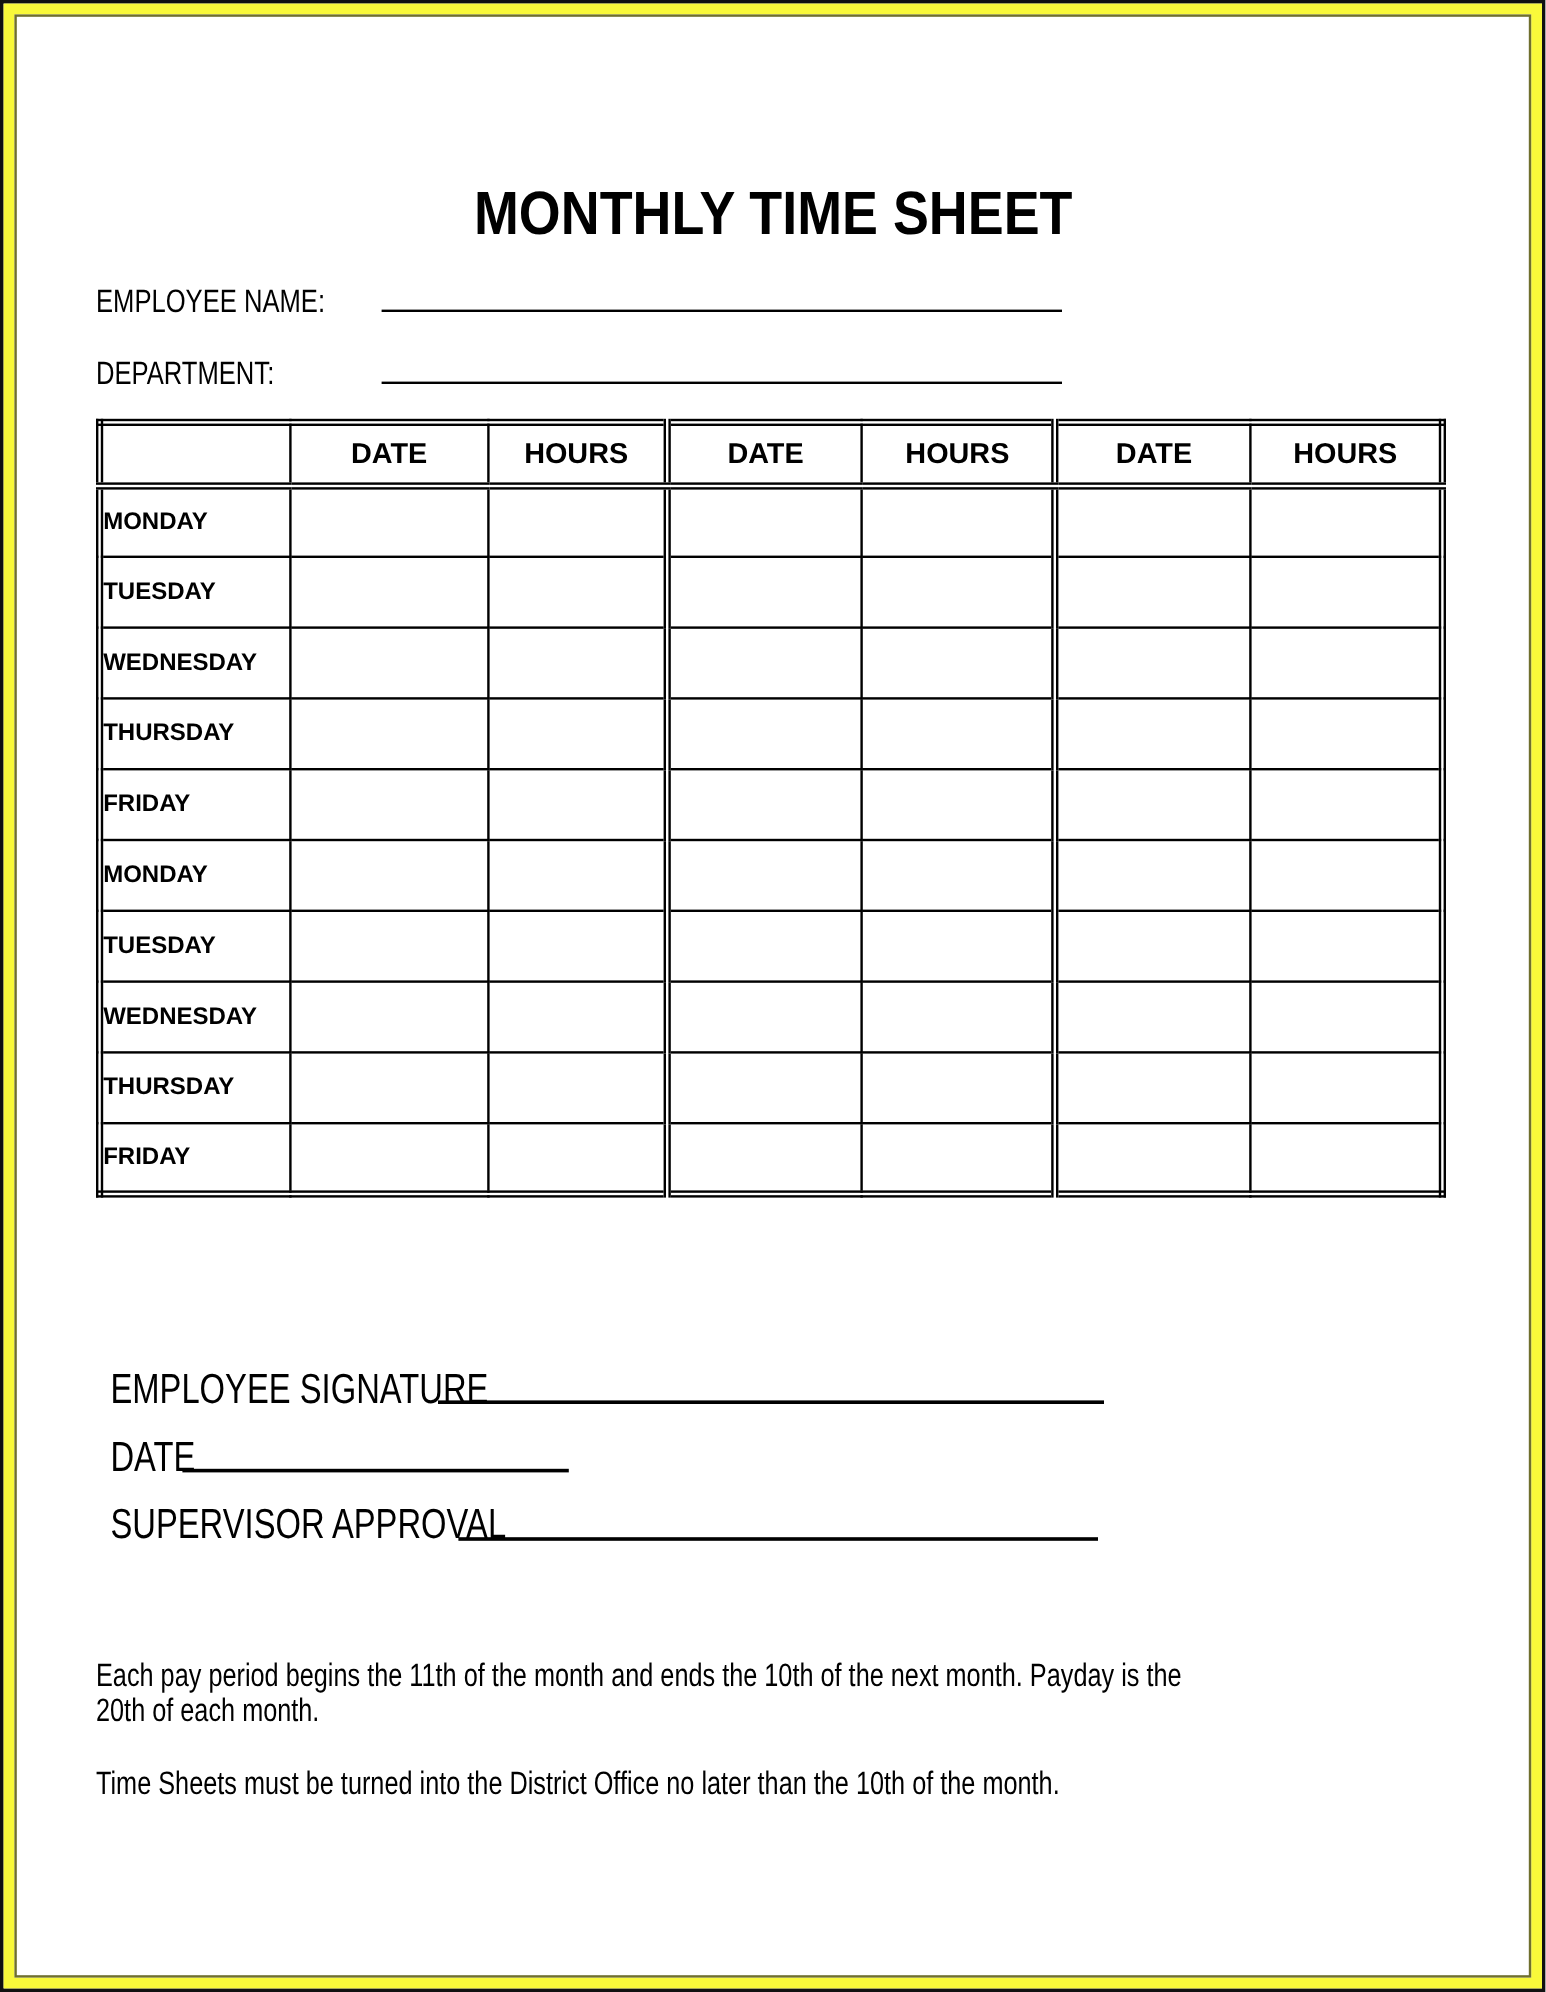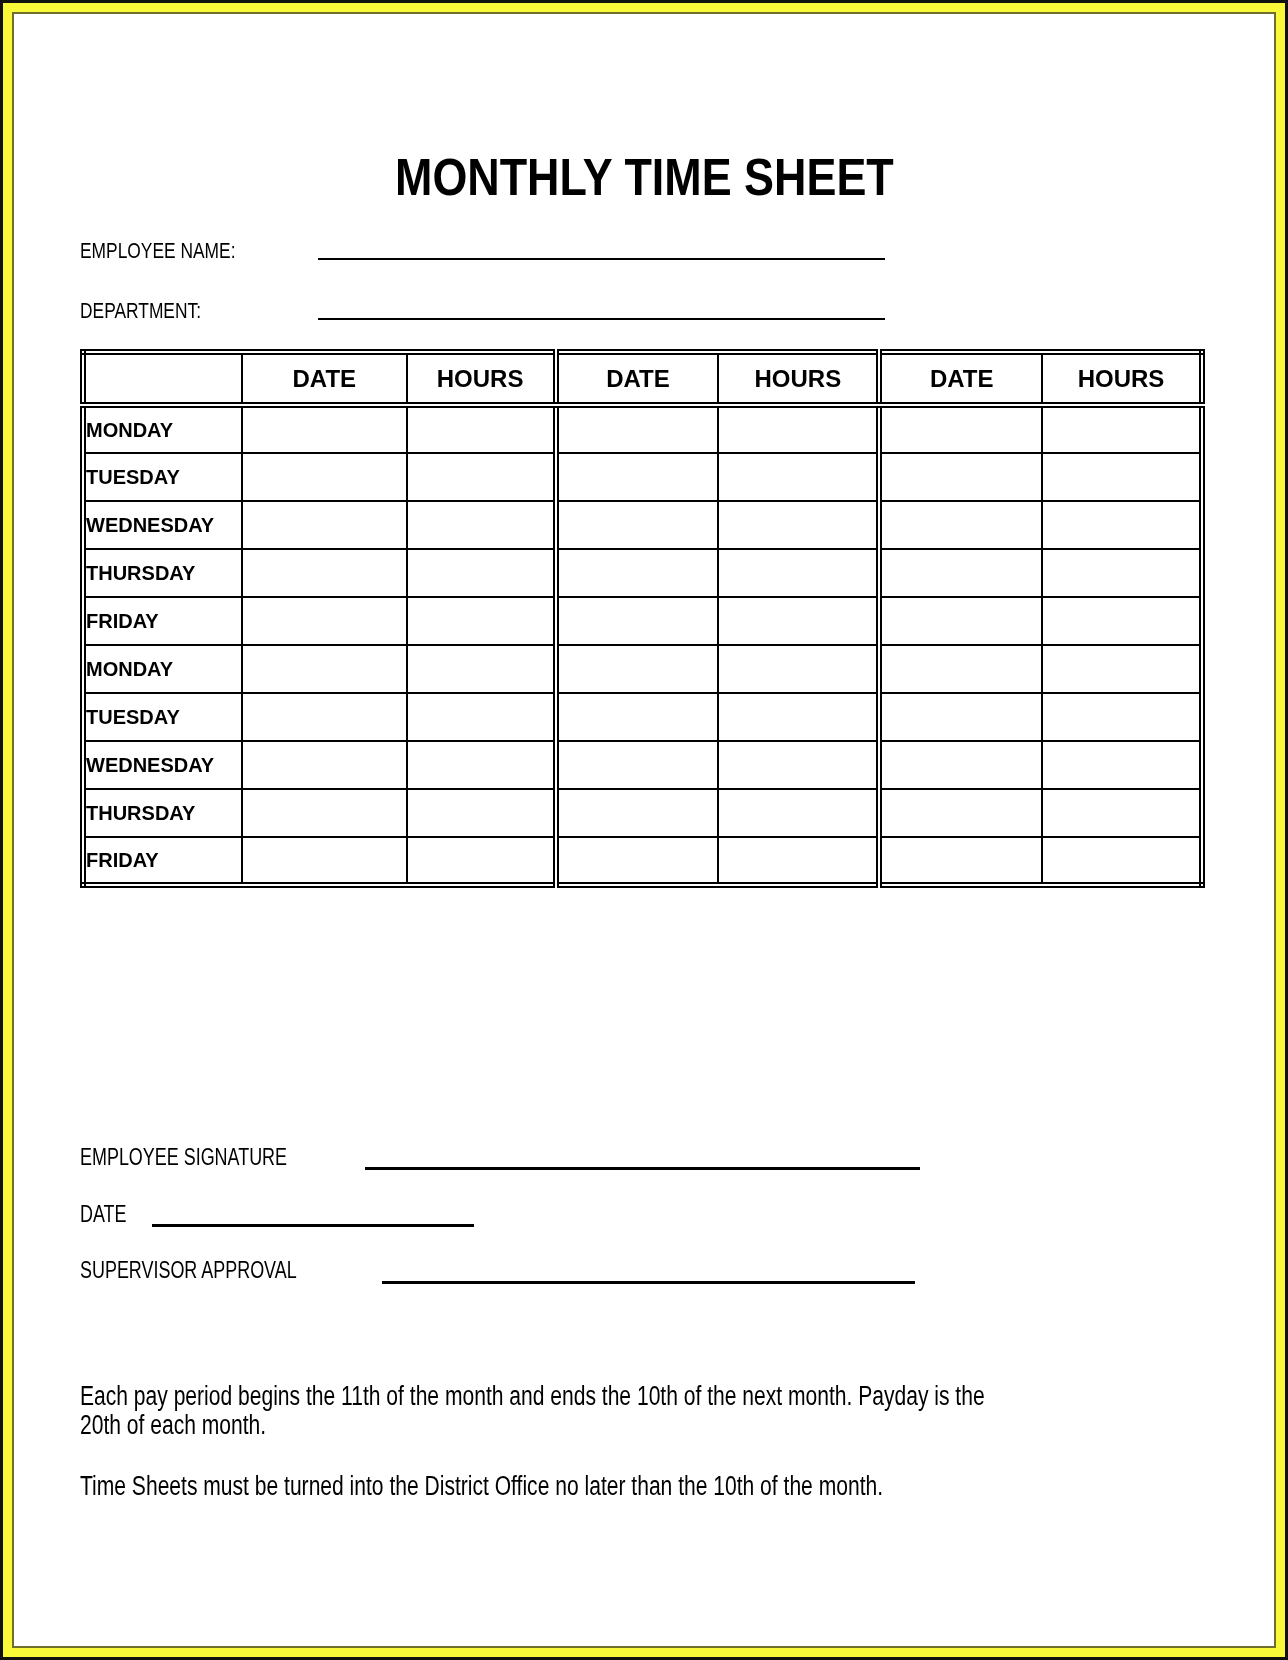--- a/index.html
+++ b/index.html
@@ -20,7 +20,7 @@
   
   .narrow{display:inline-block;transform:scaleX(0.79);transform-origin:0 50%;white-space:nowrap;}
 
-  .top-label{position:absolute;left:80px;font-size:22px;line-height:34px;}
+  .top-label{position:absolute;left:80px;font-size:27px;line-height:34px;}
   .sig-label{position:absolute;left:80px;font-size:23px;line-height:33px;}
 
   .fill-line{position:absolute;background:#000;}

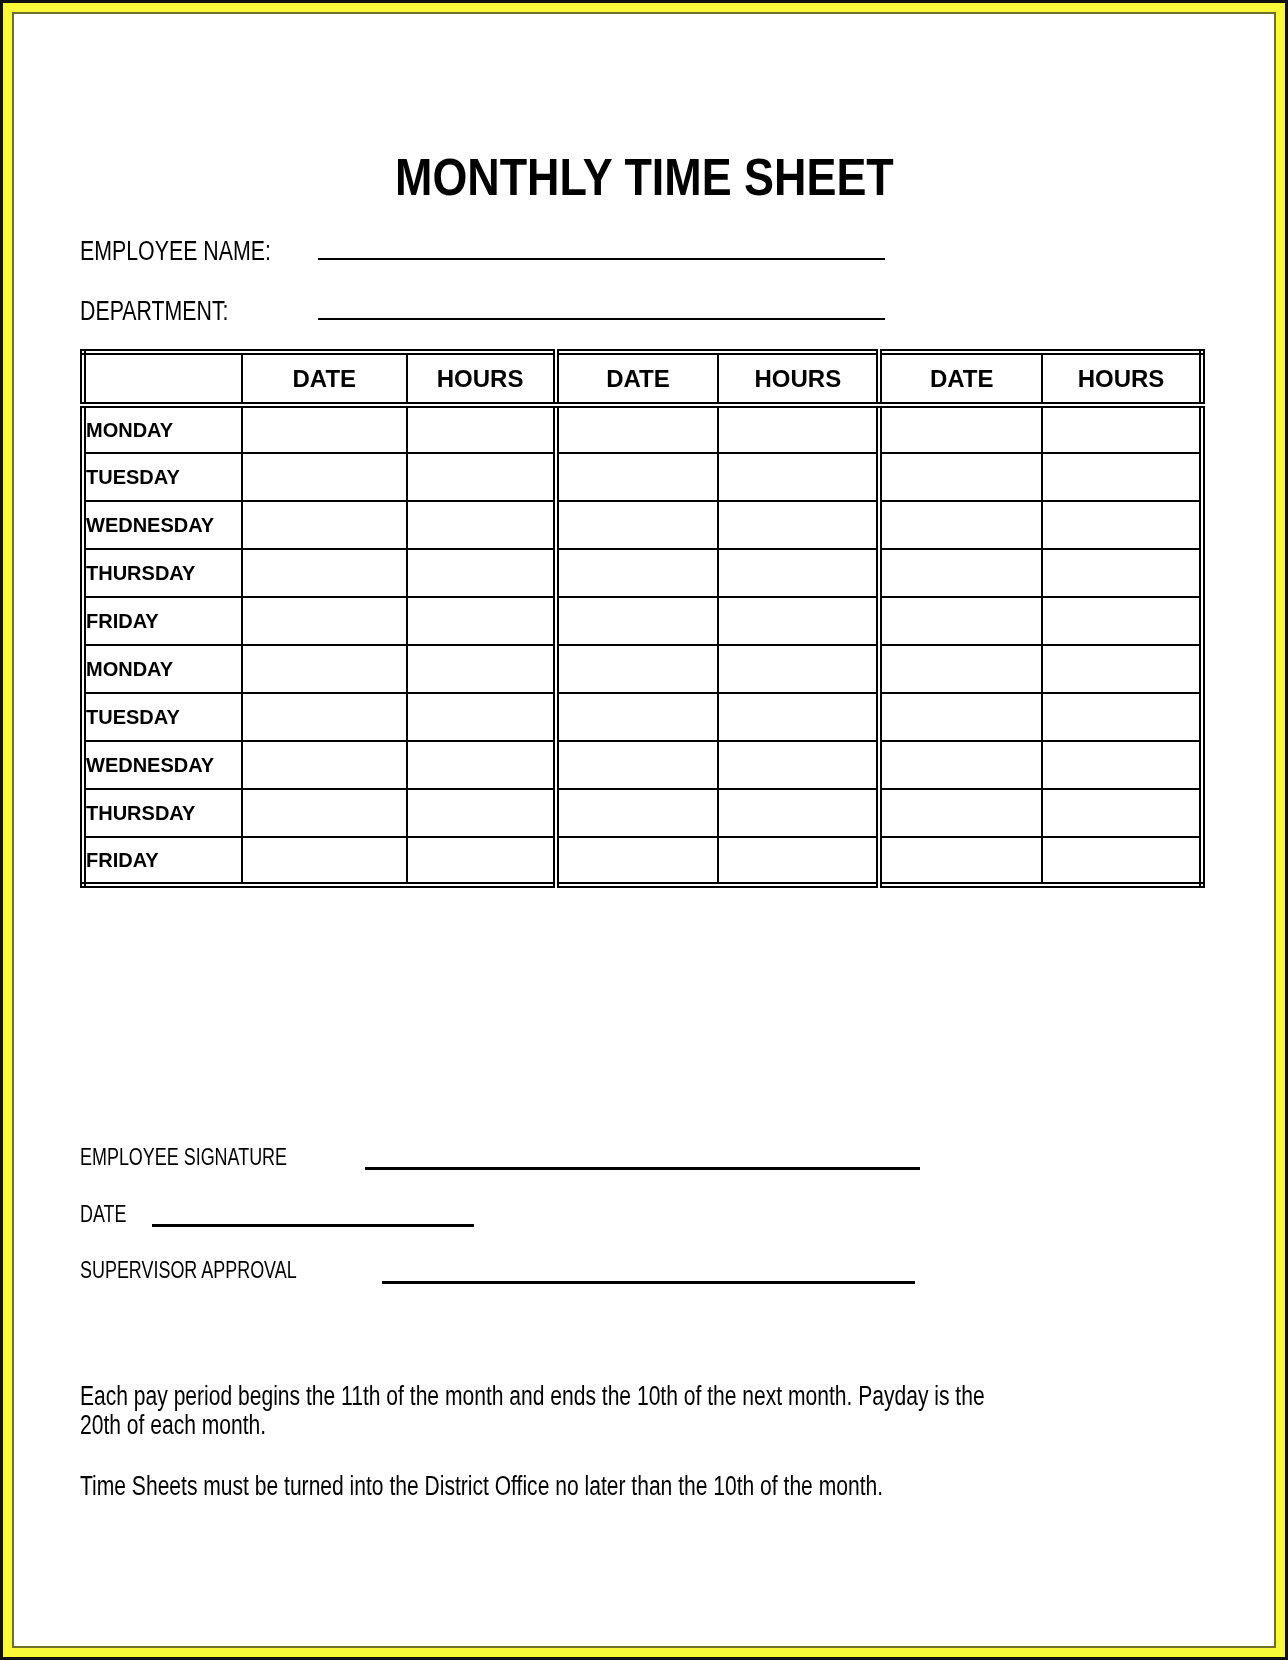--- a/index.html
+++ b/index.html
@@ -30,7 +30,7 @@
   table.timesheet{border-collapse:collapse;table-layout:fixed;width:1125px;border:6px double #000;}
   table.timesheet th,table.timesheet td{border:2px solid #000;padding:0;}
   table.timesheet thead th{height:47px;border-bottom:6px double #000;font-size:24px;font-weight:bold;text-align:center;vertical-align:middle;}
-  tr.day-row{height:48px;}
+  tr.day-row{height:59px;}
   td.day-name{border-right:6px double #000;font-size:20px;font-weight:bold;text-align:left;
               vertical-align:middle;padding-left:9px;}
   .group-start{border-left:6px double #000 !important;}

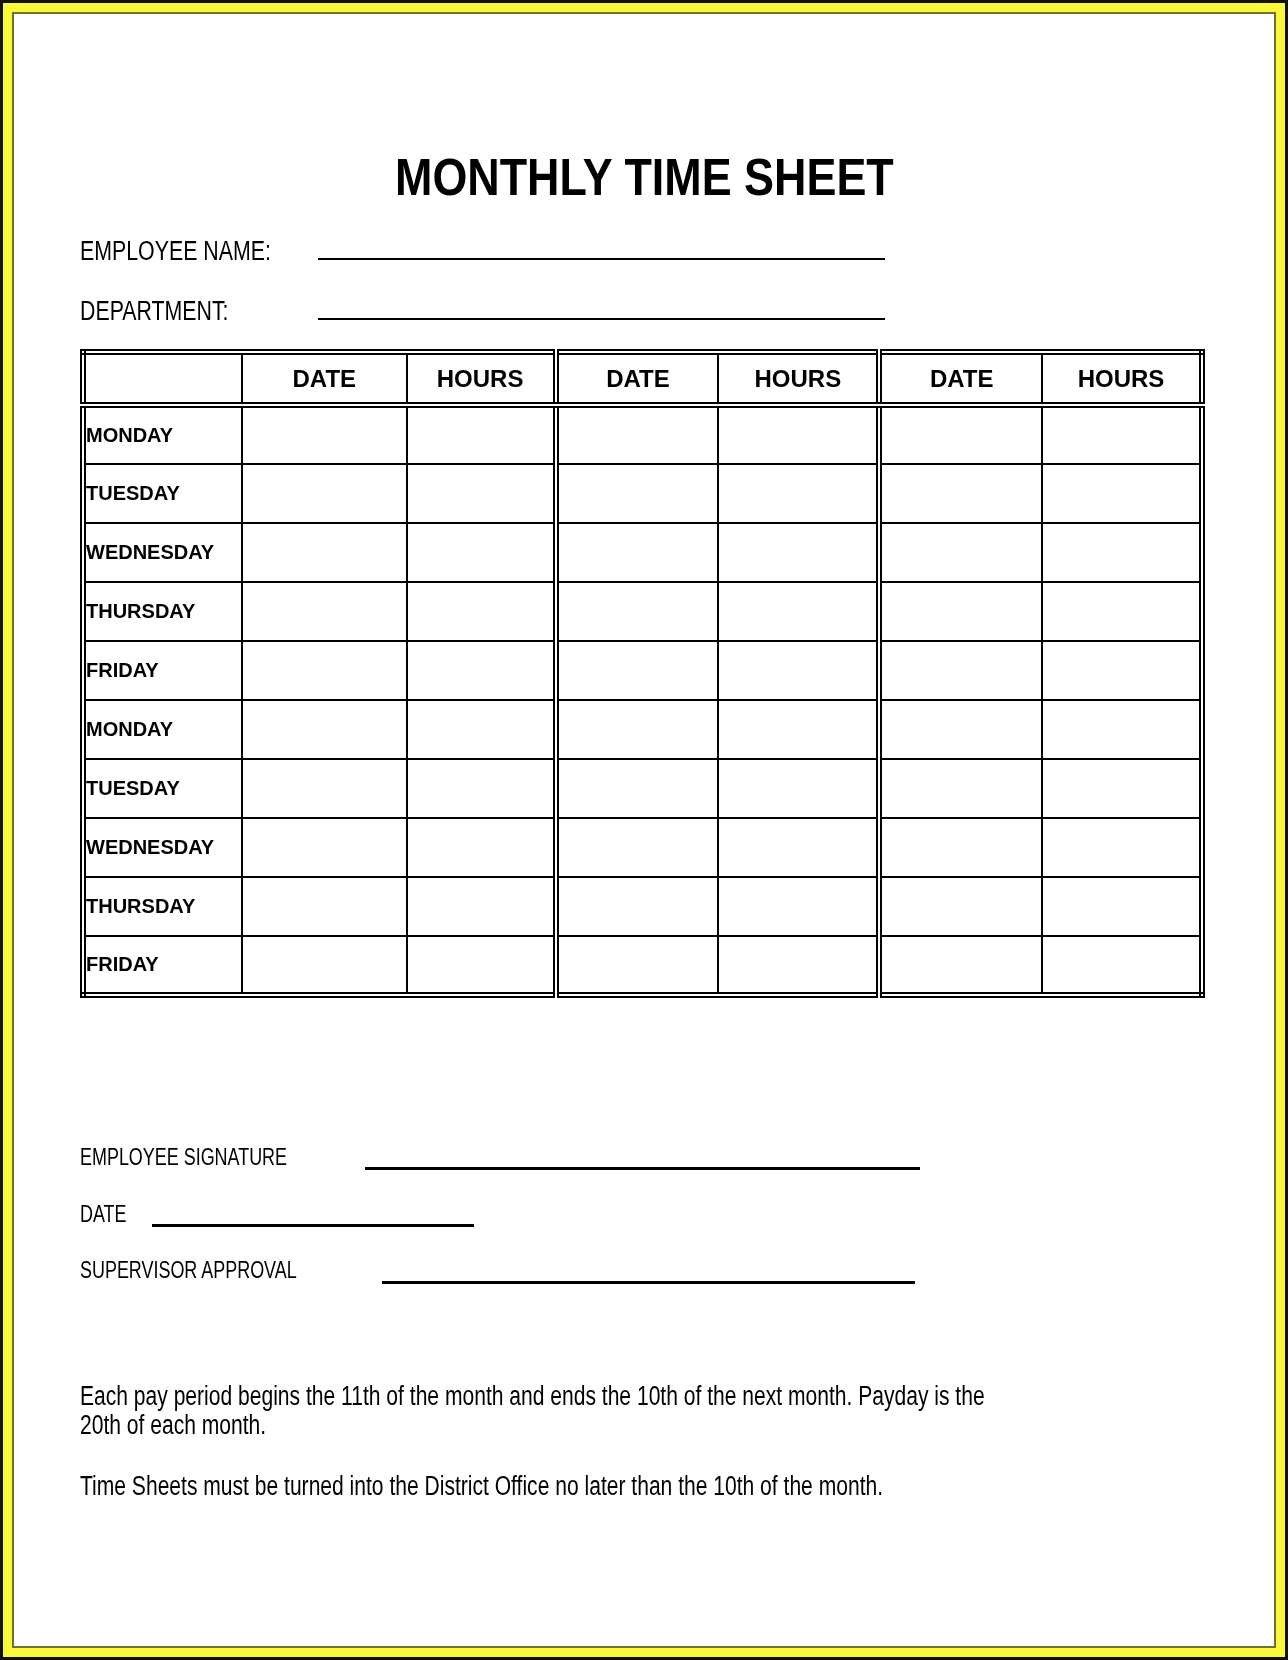--- a/index.html
+++ b/index.html
@@ -21,7 +21,7 @@
   .narrow{display:inline-block;transform:scaleX(0.79);transform-origin:0 50%;white-space:nowrap;}
 
   .top-label{position:absolute;left:80px;font-size:27px;line-height:34px;}
-  .sig-label{position:absolute;left:80px;font-size:23px;line-height:33px;}
+  .sig-label{position:absolute;left:92px;font-size:35px;line-height:33px;}
 
   .fill-line{position:absolute;background:#000;}
 

